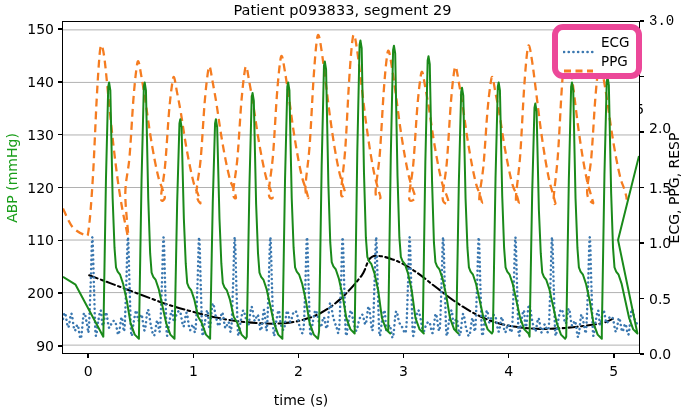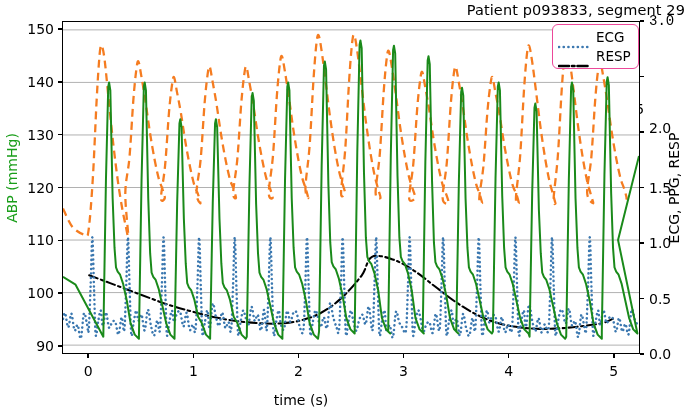--- a/index.html
+++ b/index.html
@@ -6,7 +6,7 @@
   body{width:685px;height:415px;overflow:hidden;
        font-family:"DejaVu Sans","Liberation Sans",sans-serif;}
   #fig{position:relative;width:685px;height:415px;}
-  #title{position:absolute;left:0;top:2px;width:685px;text-align:right;
+  #title{position:absolute;left:0;top:2px;width:685px;text-align:center;
          font-size:14.5px;color:#000;letter-spacing:0.1px;}
   #plot{position:absolute;left:62px;top:21px;width:578px;height:333px;
         border:1.6px solid #000;box-sizing:border-box;background:#fff;}

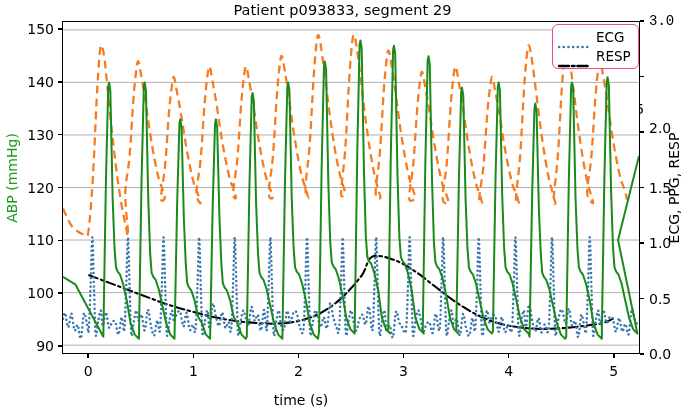--- a/index.html
+++ b/index.html
@@ -25,7 +25,7 @@
   #xtitle{position:absolute;left:0;top:392px;width:602px;text-align:center;
        font-size:14px;color:#000;}
   #legend{position:absolute;left:552px;top:24px;background:#fff;
-       border:1px solid #ec4899;border-radius:6px;padding:4px 7px 4px 5px;
+       border:6px solid #ec4899;border-radius:11px;padding:4px 7px 4px 5px;
        display:flex;flex-direction:column;gap:3px;}
   .lgrow{display:flex;align-items:center;gap:7px;height:16px;}
   .lgkey{width:31px;height:4px;position:relative;}

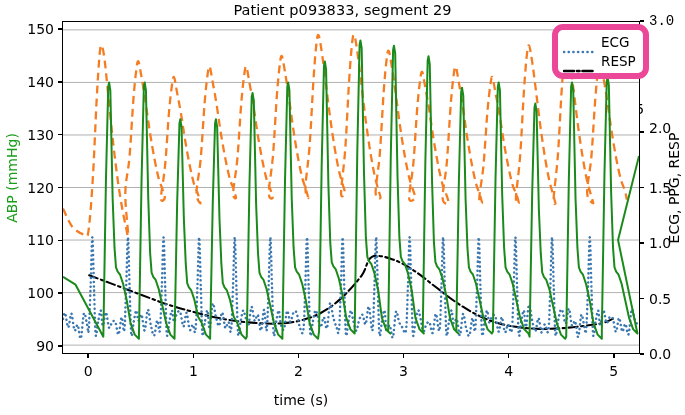--- a/index.html
+++ b/index.html
@@ -115,6 +115,14 @@
     <div class="lgrow">
       <span class="lgkey">
         <svg width="31" height="6" viewBox="0 0 31 6">
+            <line x1="1" y1="3" x2="30" y2="3" stroke="#f57c20" stroke-width="3" stroke-dasharray="7,4.5"></line>
+          </svg>
+      </span>
+      <span class="lgtxt">PPG</span>
+    </div>
+    <div class="lgrow">
+      <span class="lgkey">
+        <svg width="31" height="6" viewBox="0 0 31 6">
             <line x1="1" y1="3" x2="30" y2="3" stroke="#000000" stroke-width="2.6" stroke-dasharray="10,3,2.5,3" stroke-linecap="round"></line>
           </svg>
       </span>

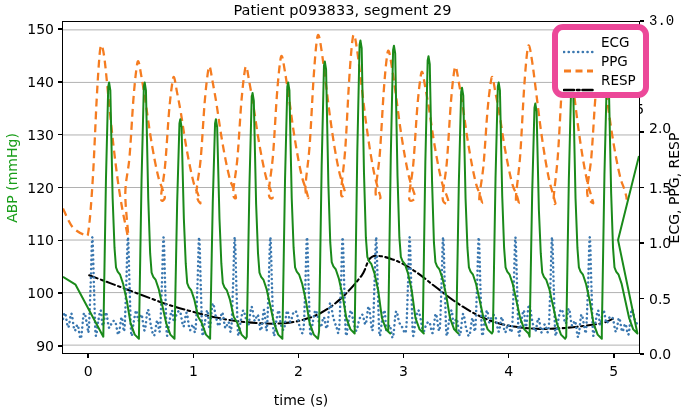--- a/index.html
+++ b/index.html
@@ -120,14 +120,6 @@
       </span>
       <span class="lgtxt">PPG</span>
     </div>
-    <div class="lgrow">
-      <span class="lgkey">
-        <svg width="31" height="6" viewBox="0 0 31 6">
-            <line x1="1" y1="3" x2="30" y2="3" stroke="#000000" stroke-width="2.6" stroke-dasharray="10,3,2.5,3" stroke-linecap="round"></line>
-          </svg>
-      </span>
-      <span class="lgtxt">RESP</span>
-    </div>
   </div>
 
 </div>

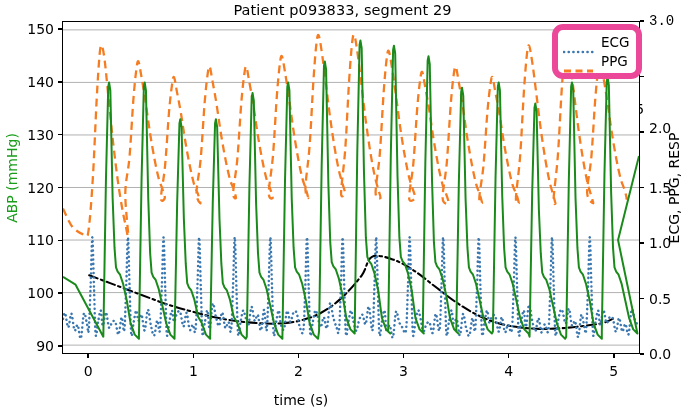--- a/index.html
+++ b/index.html
@@ -45,7 +45,7 @@
   <div id="ticklayer">
       <div class="ylab-left" style="top: 346.071px; right: 631px;">90</div>
       <div class="tick" style="left: 58px; top: 345.271px; width: 4px; height: 1.6px;"></div>
-      <div class="ylab-left" style="top: 293.214px; right: 631px;">100</div>
+      <div class="ylab-left" style="top: 293.214px; right: 631px;">200</div>
       <div class="tick" style="left: 58px; top: 292.414px; width: 4px; height: 1.6px;"></div>
       <div class="ylab-left" style="top: 240.357px; right: 631px;">110</div>
       <div class="tick" style="left: 58px; top: 239.557px; width: 4px; height: 1.6px;"></div>

